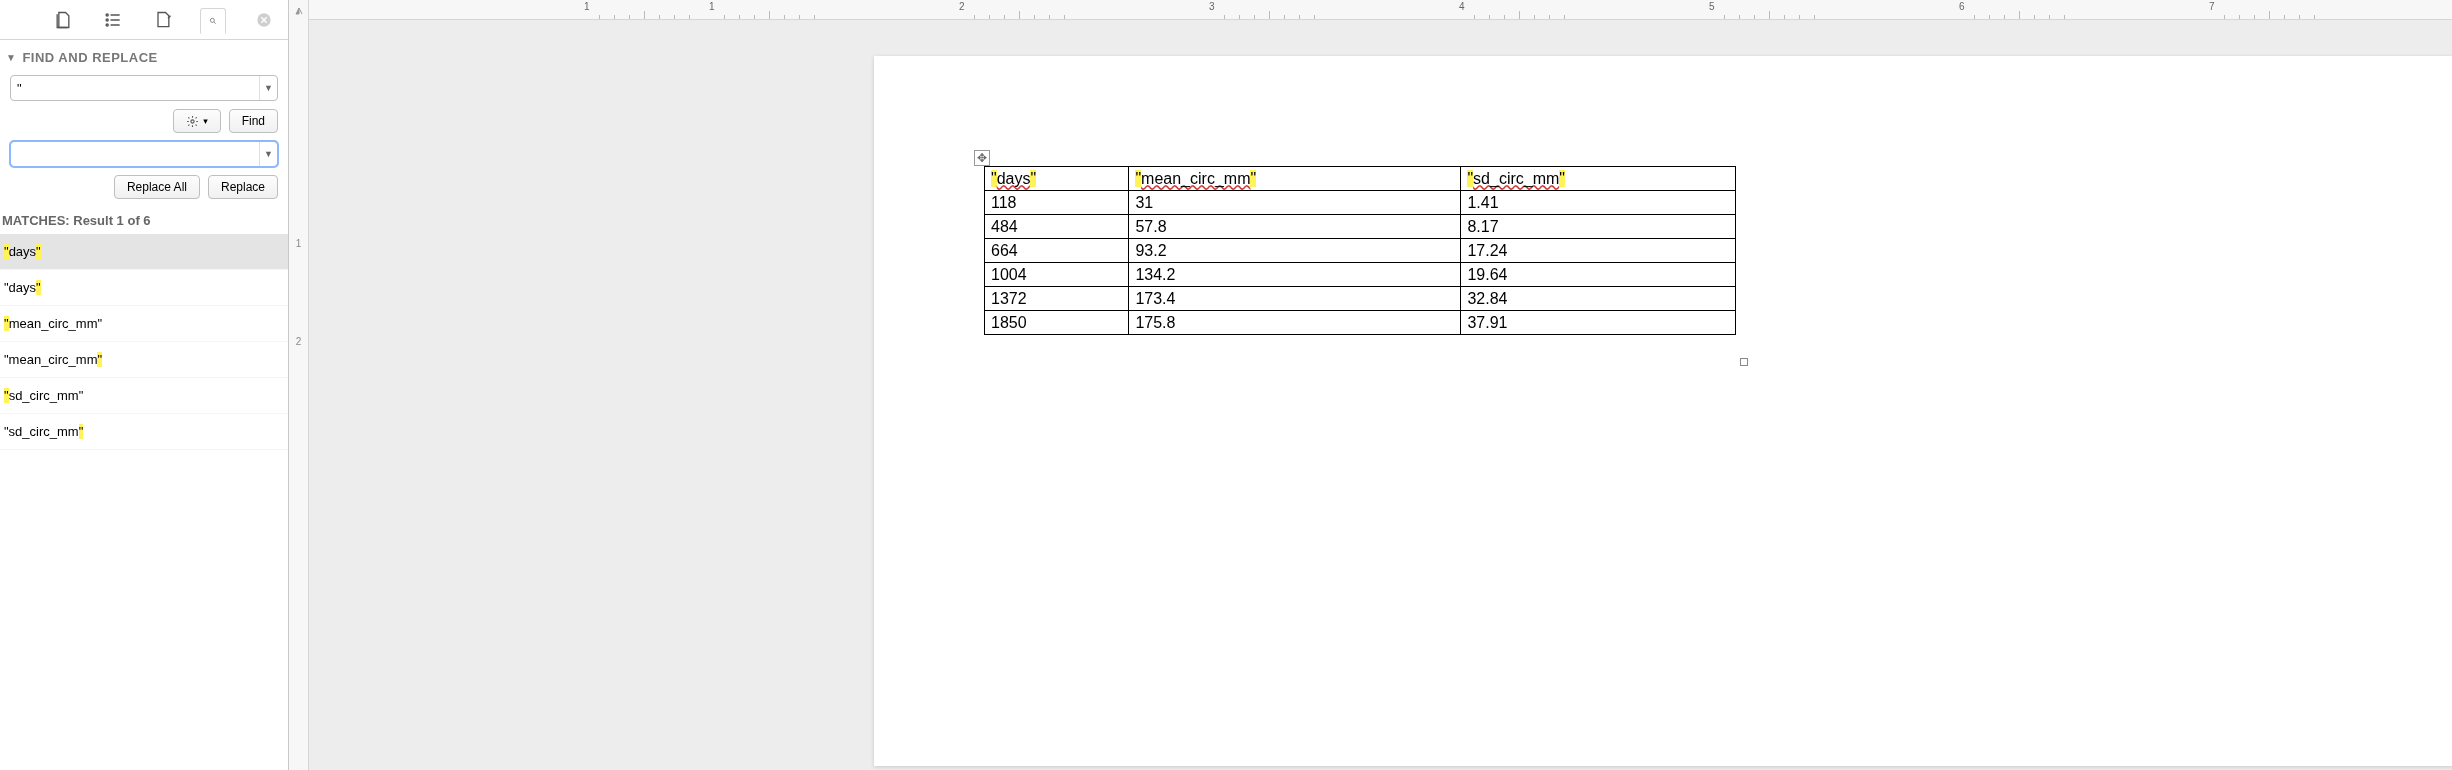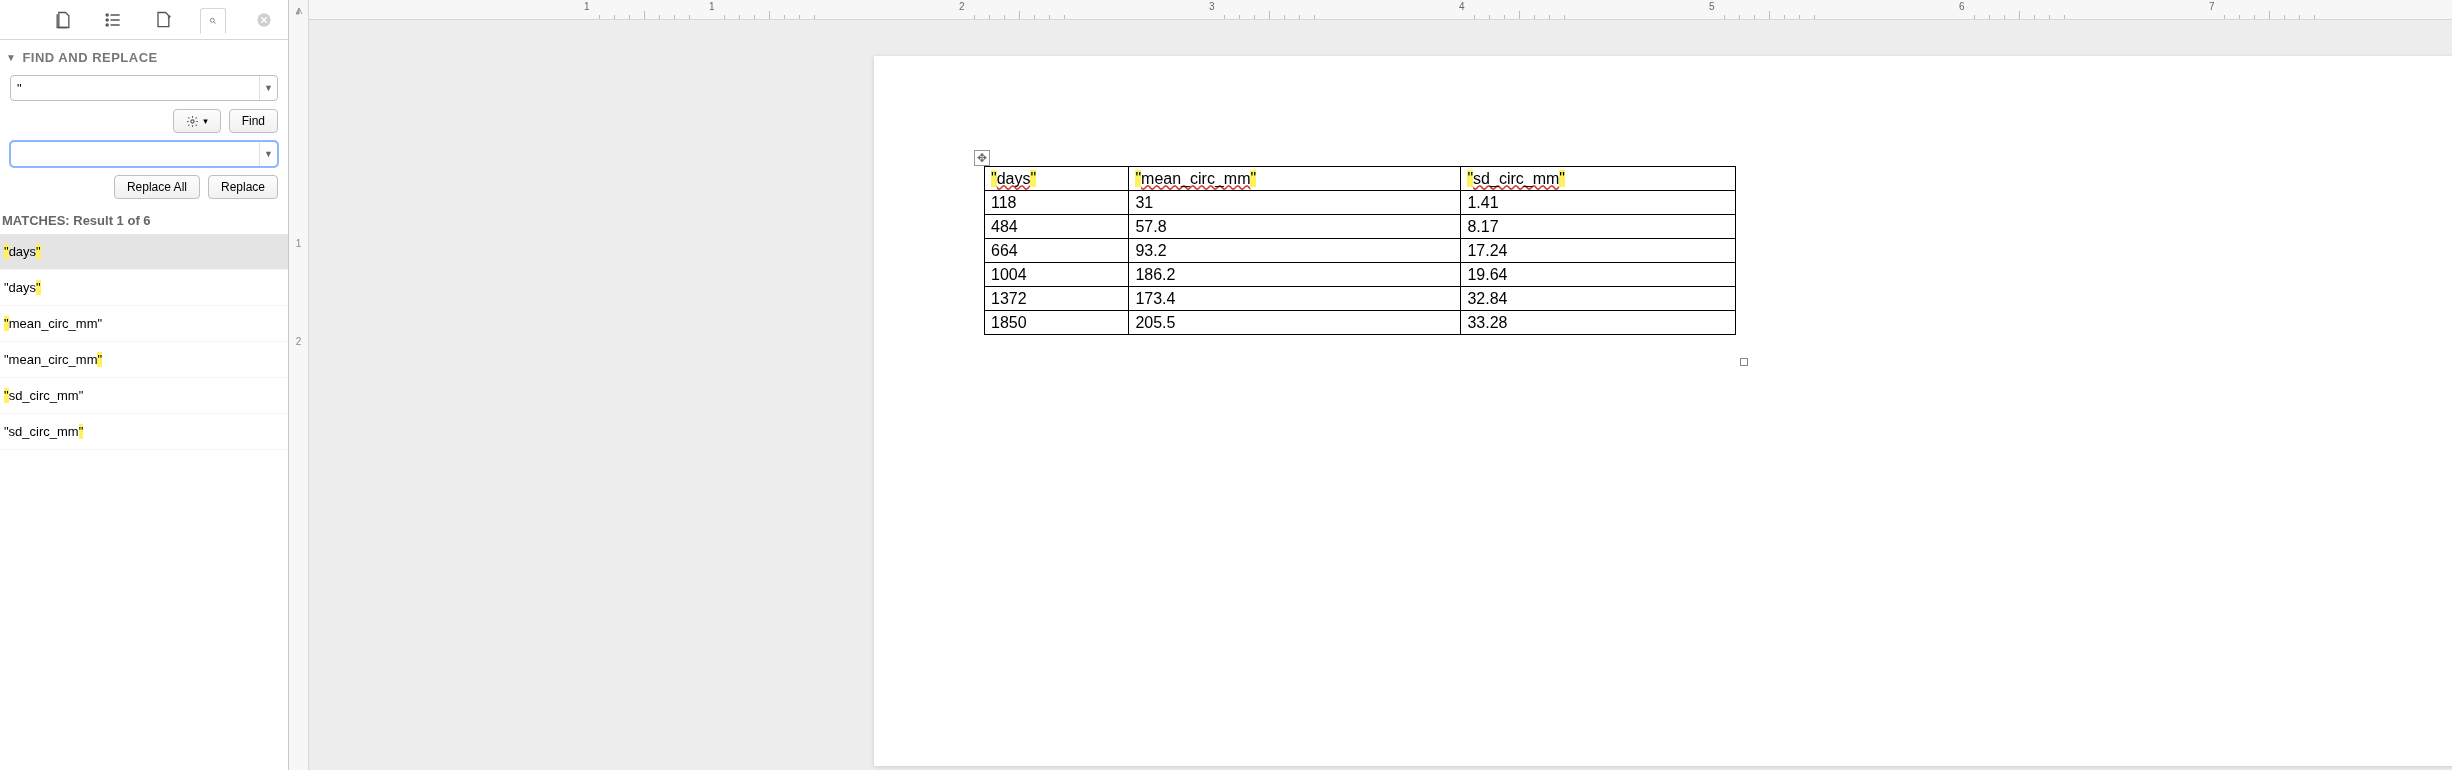--- a/index.html
+++ b/index.html
@@ -450,7 +450,7 @@
           </tr>
           <tr>
             <td>1004</td>
-            <td>186.2</td>
+            <td>134.2</td>
             <td>19.64</td>
           </tr>
           <tr>

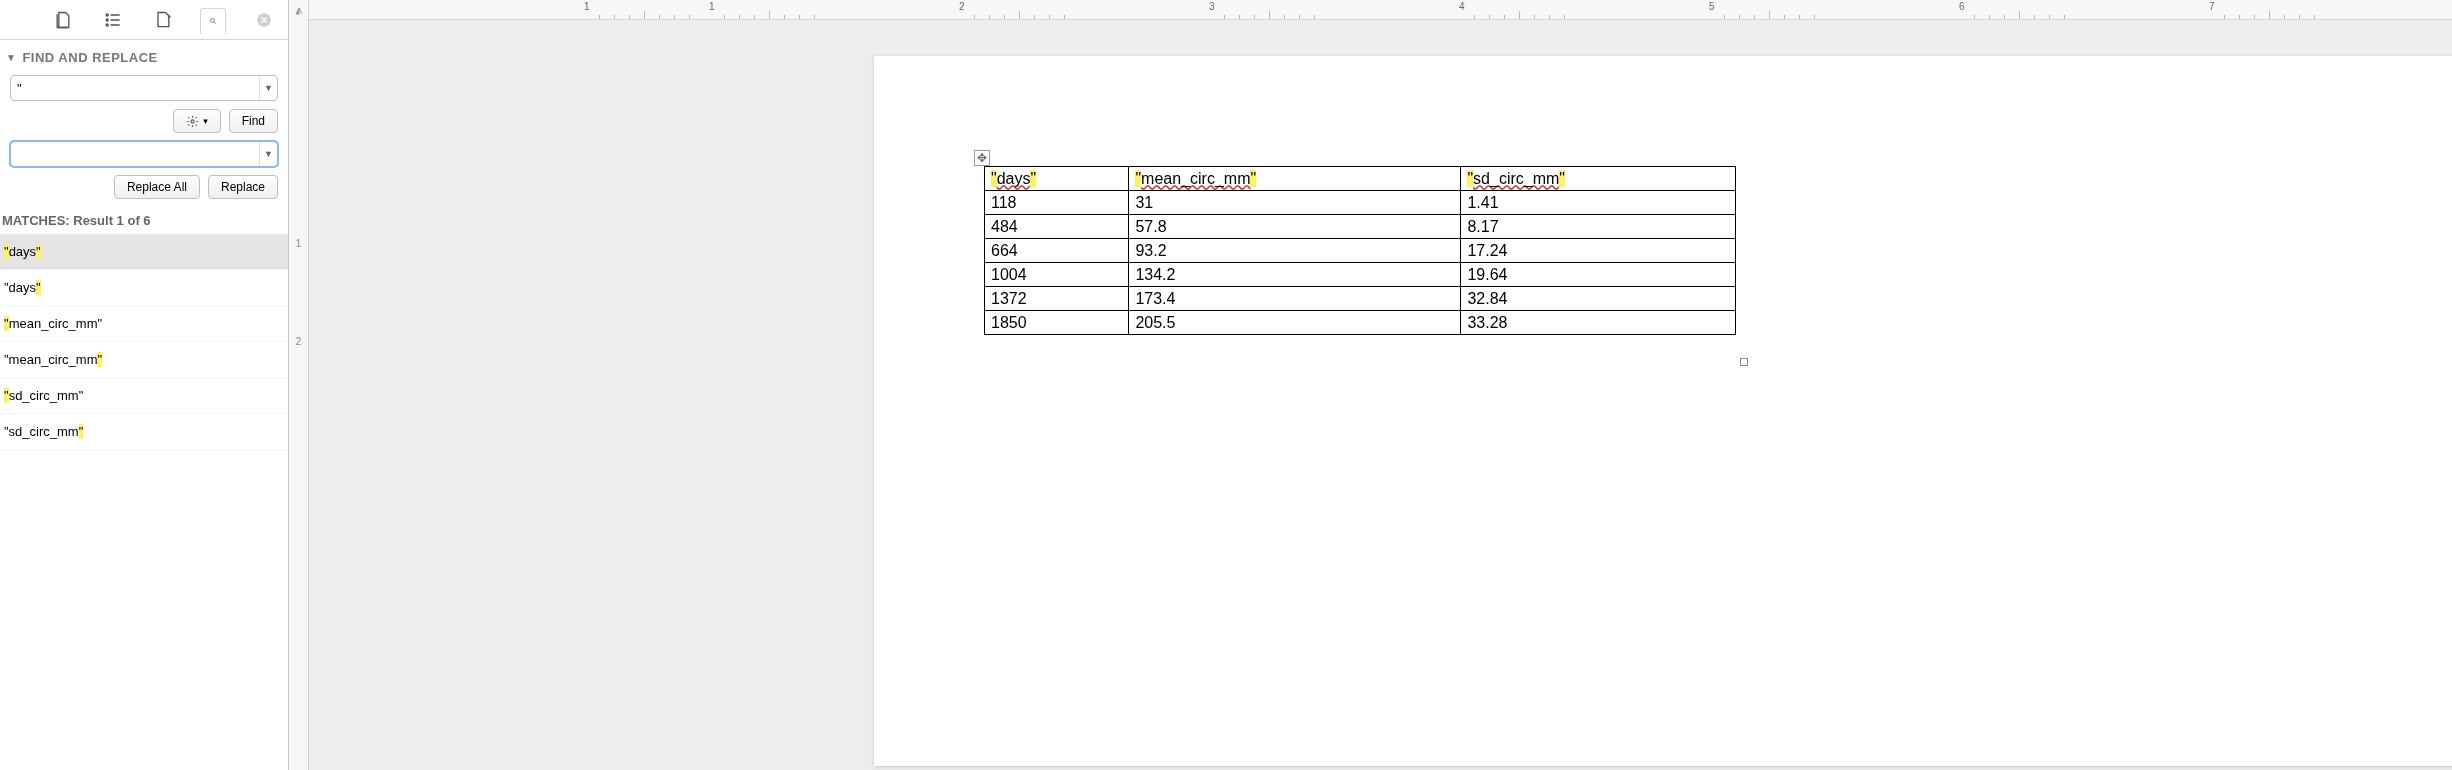--- a/index.html
+++ b/index.html
@@ -460,7 +460,7 @@
           </tr>
           <tr>
             <td>1850</td>
-            <td>205.5</td>
+            <td>175.8</td>
             <td>33.28</td>
           </tr>
         </tbody>

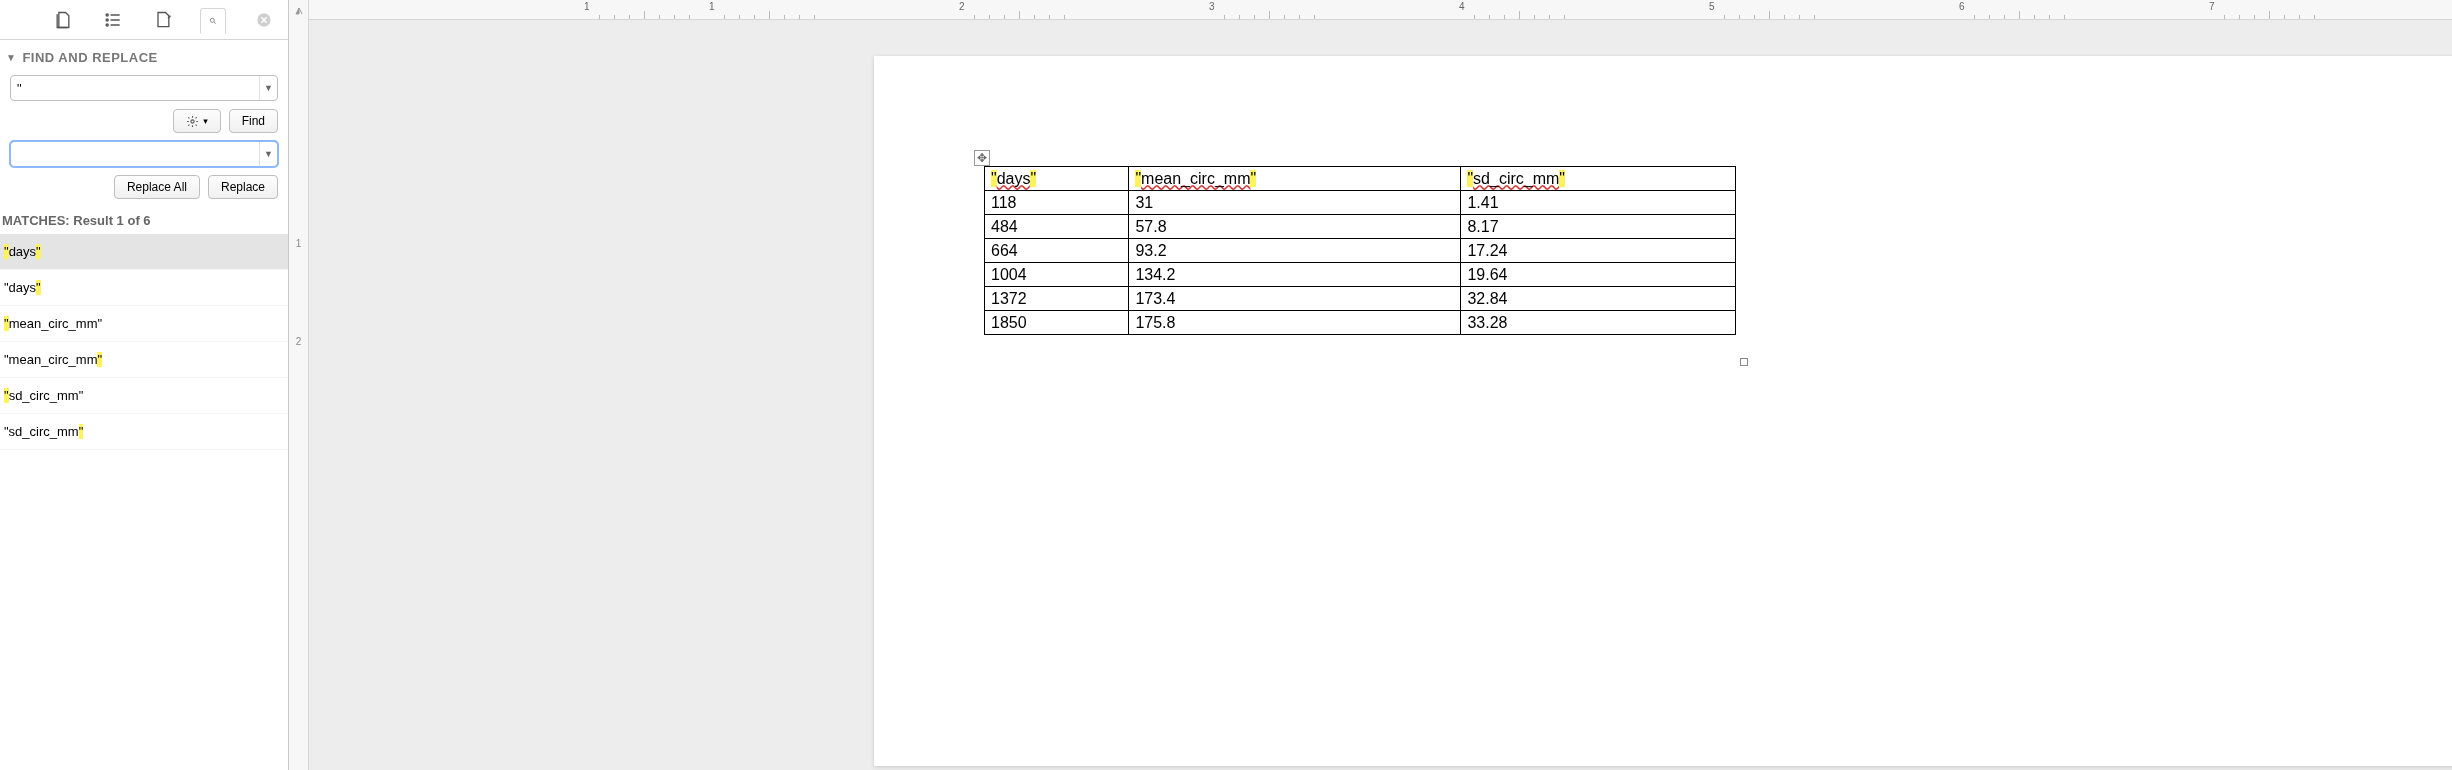--- a/index.html
+++ b/index.html
@@ -461,7 +461,7 @@
           <tr>
             <td>1850</td>
             <td>175.8</td>
-            <td>33.28</td>
+            <td>37.91</td>
           </tr>
         </tbody>
     </table>

